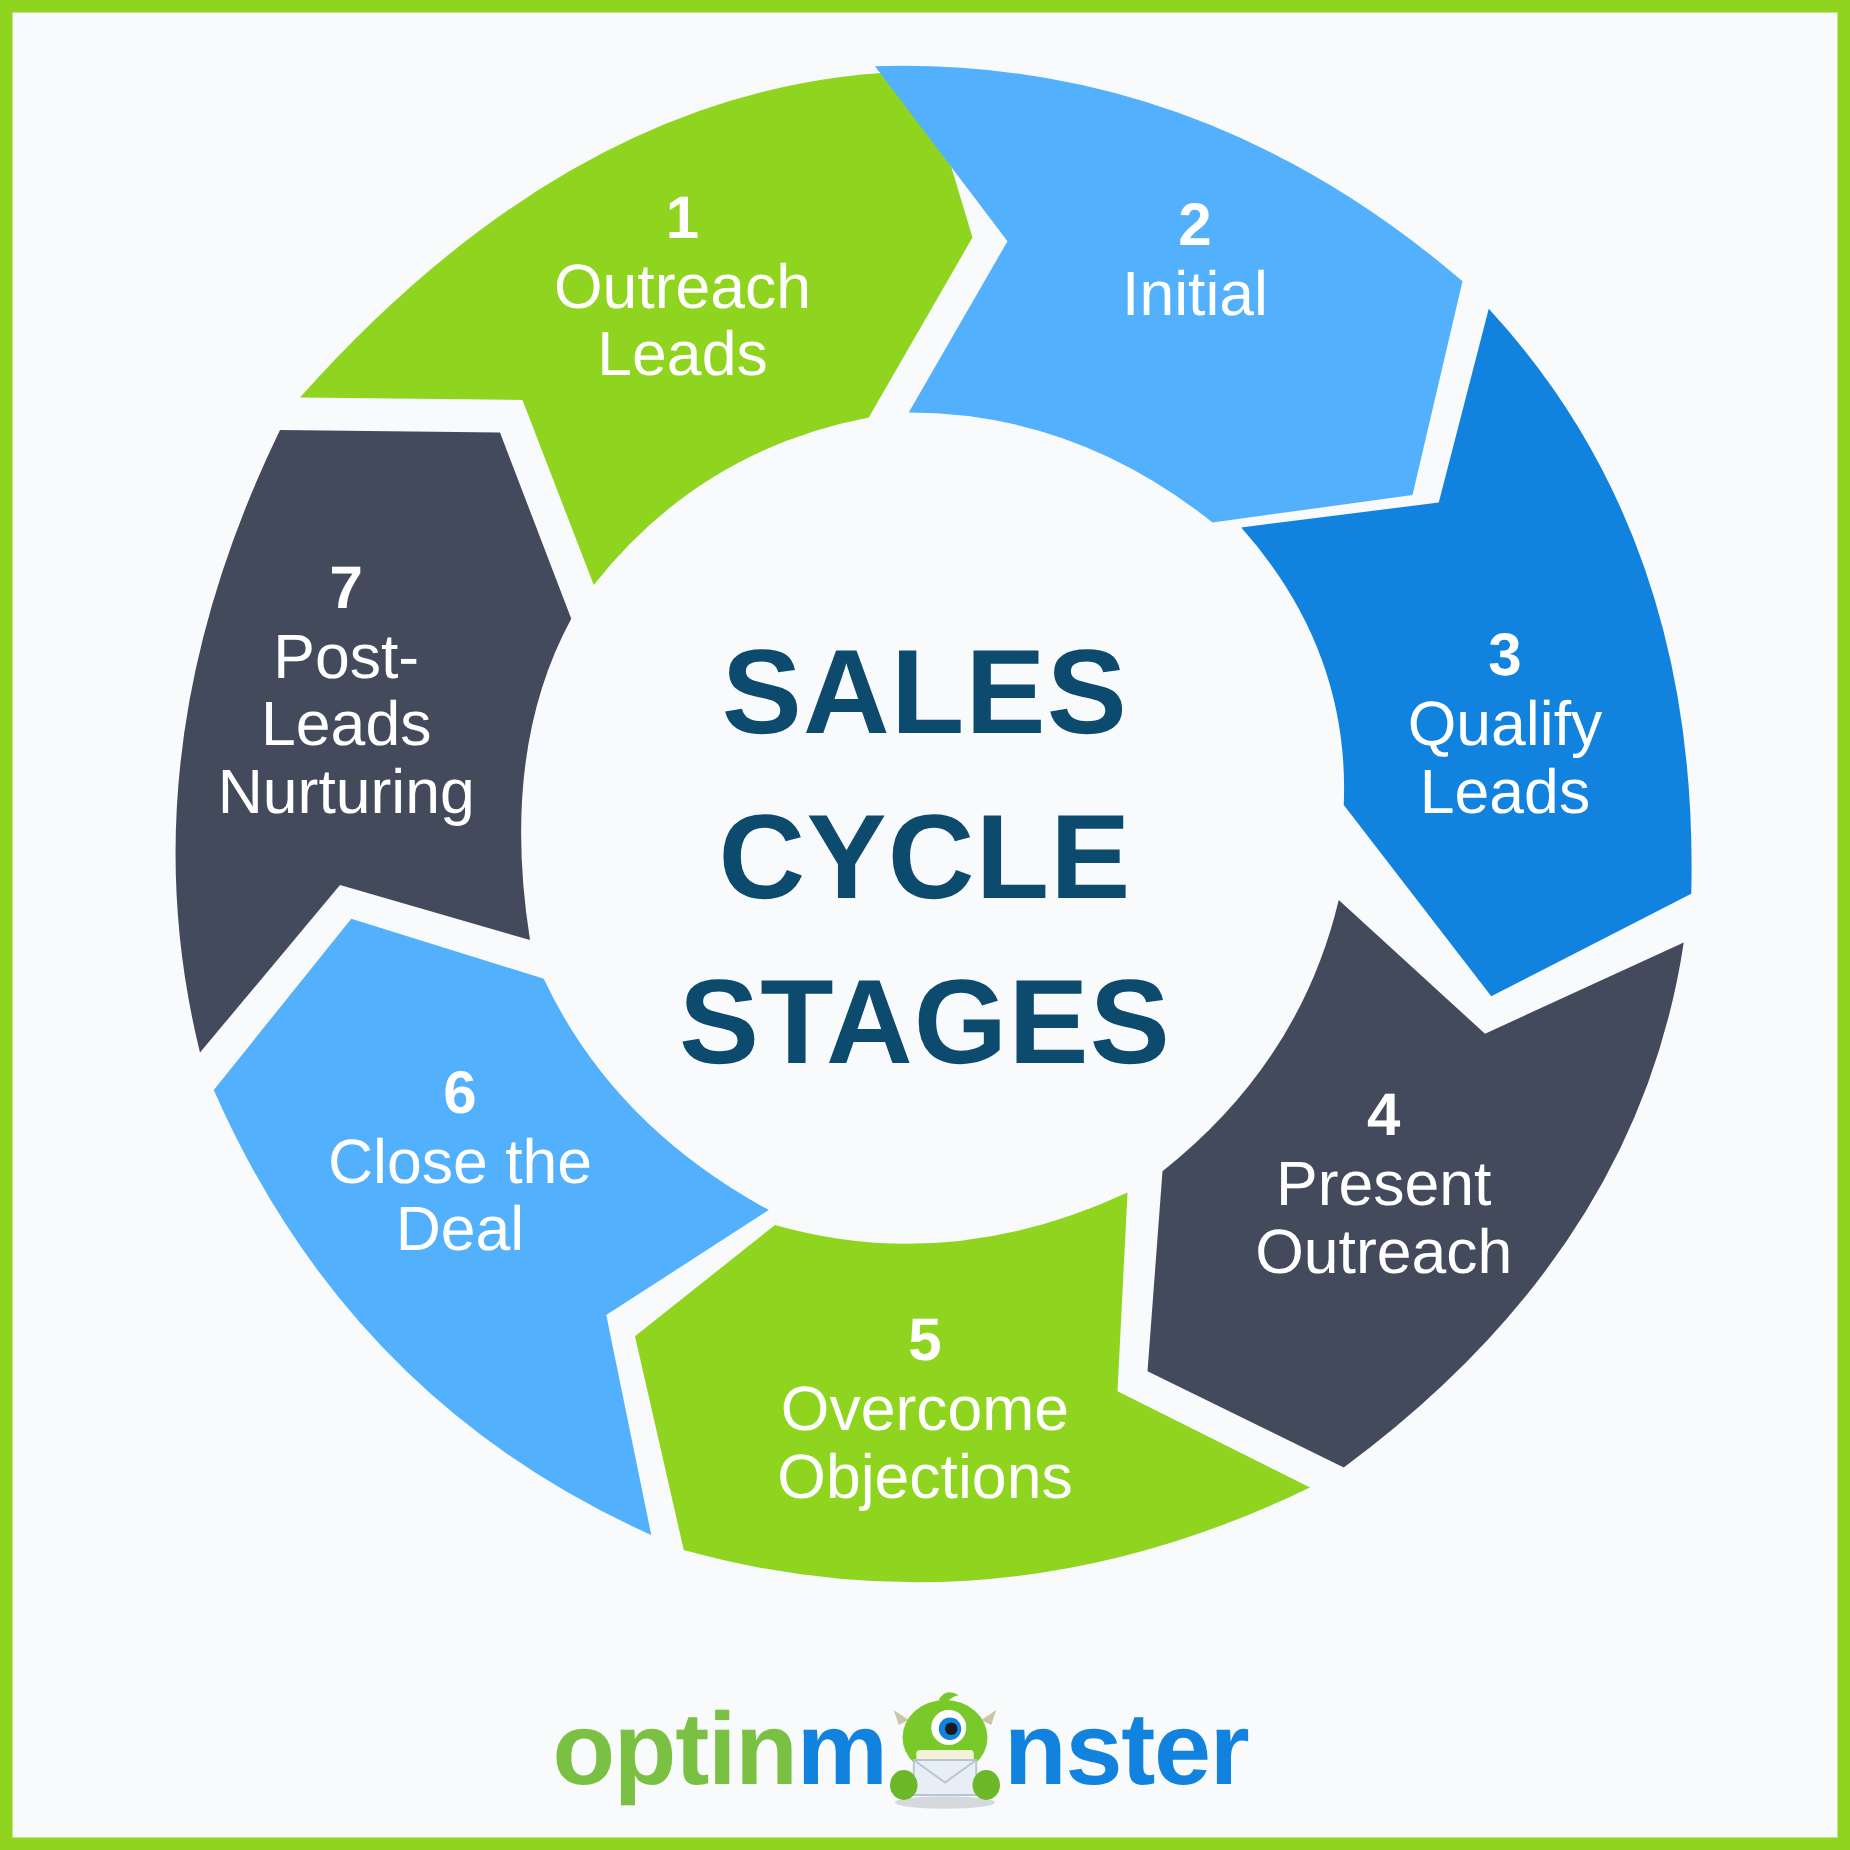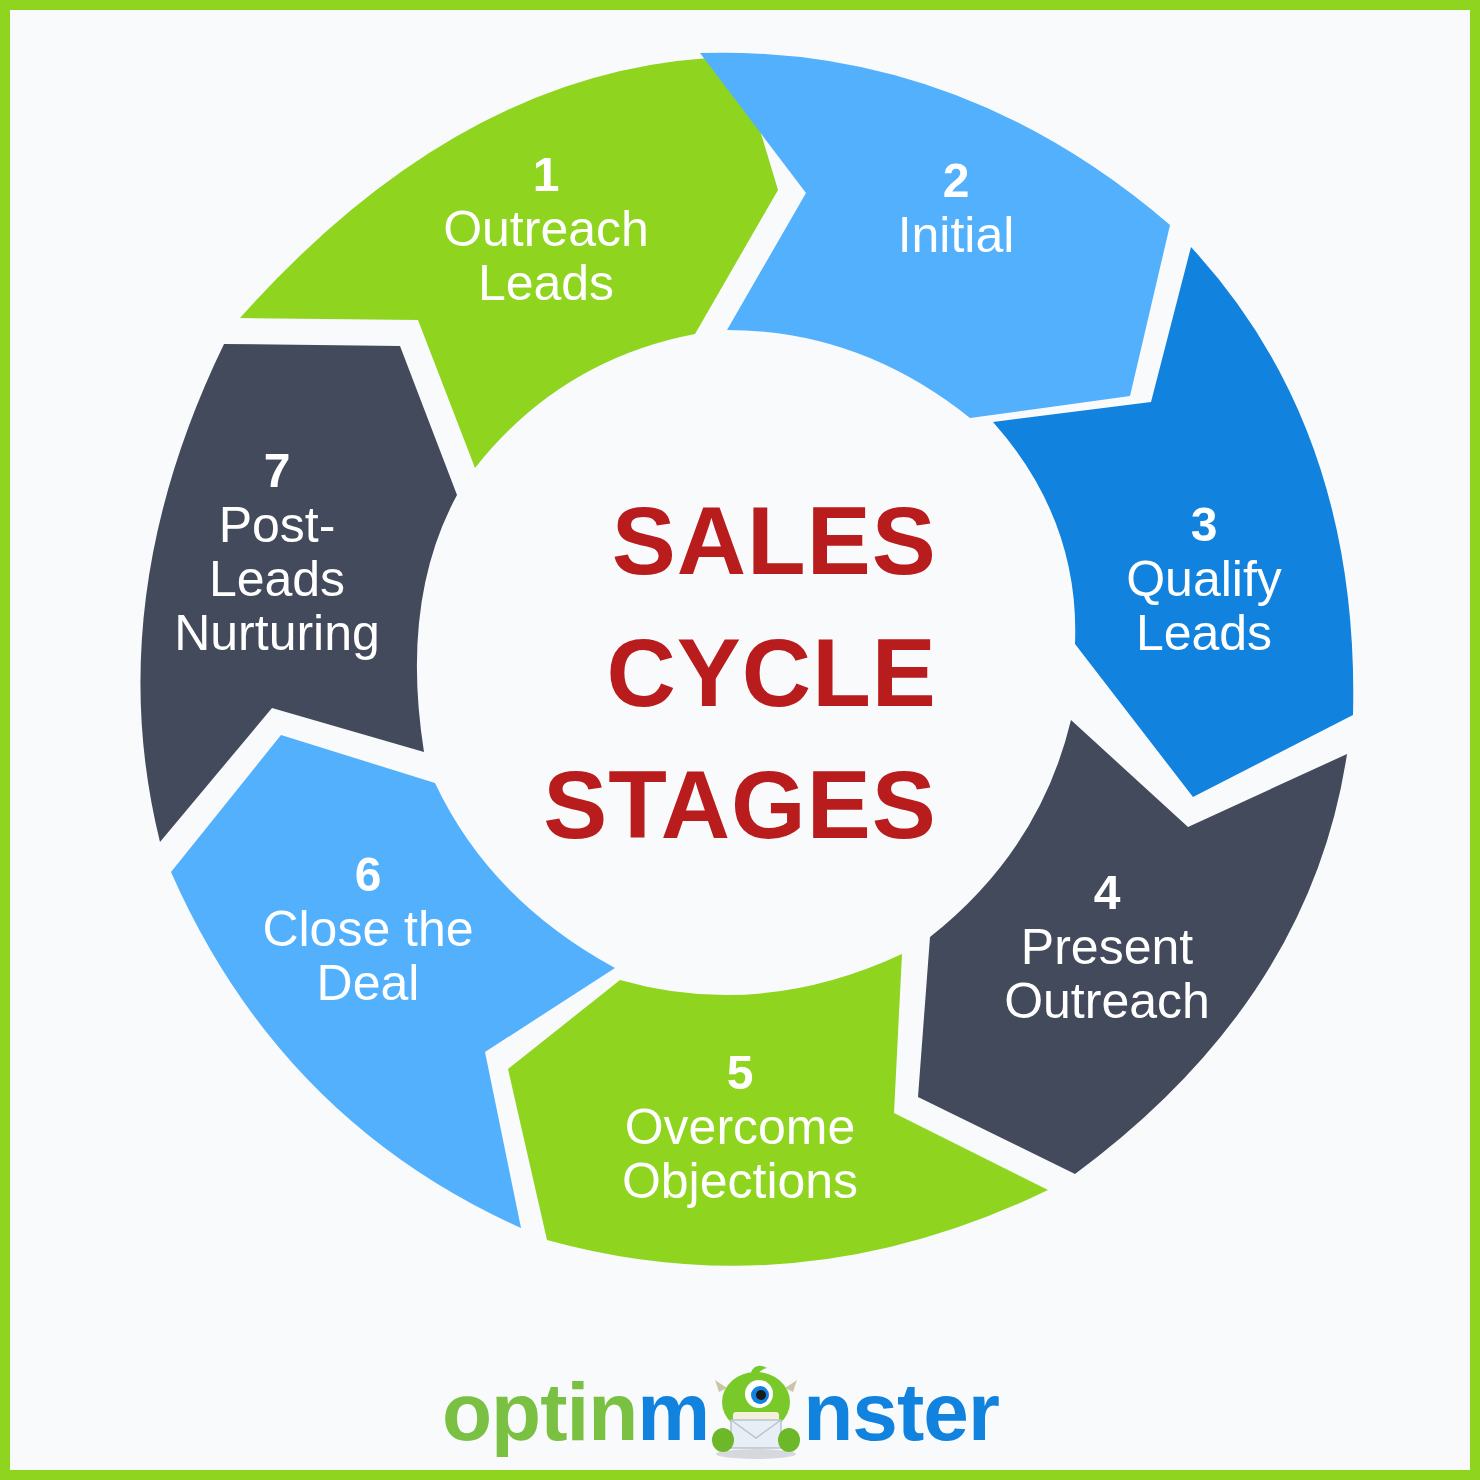--- a/index.html
+++ b/index.html
@@ -21,8 +21,8 @@
   .stage-num { display: block; font-weight: 700; font-size: 48px; line-height: 54px; }
   .stage-text { display: block; }
   .title {
-    position: absolute; left: 740px; top: 475px; transform: translateX(-50%);
-    text-align: right; color: #b91c1c; font-weight: 700;
+    position: absolute; left: 740px; top: 488px; transform: translateX(-50%);
+    text-align: center; color: #0c4a6e; font-weight: 700;
     font-size: 96px; line-height: 132px; letter-spacing: 1px;
   }
   .title span { display: block; }

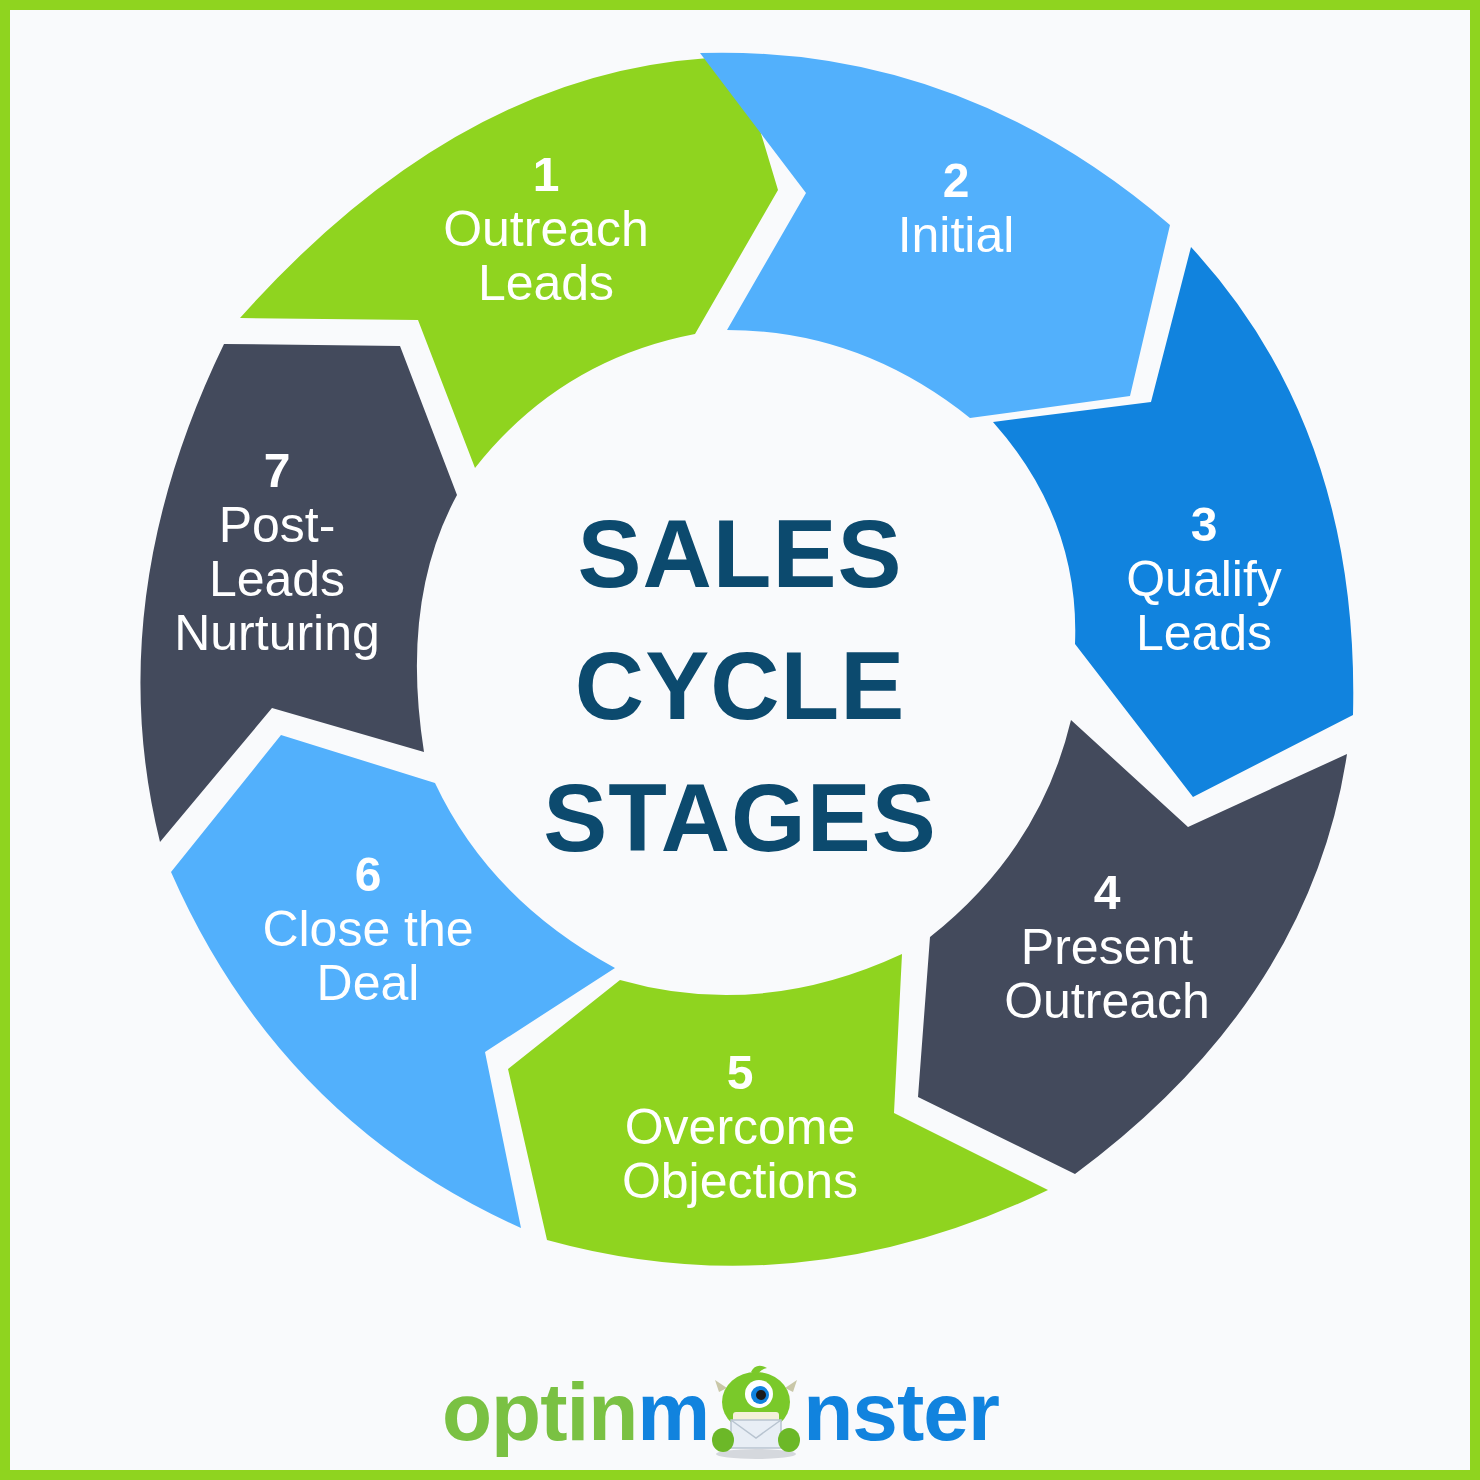--- a/index.html
+++ b/index.html
@@ -30,7 +30,6 @@
     position: absolute; left: 442px; top: 1350px; height: 100px;
     display: flex; align-items: center; font-weight: 700; font-size: 82px;
     letter-spacing: -1px;
-    margin-top: 12px;
   }
   .logo .optin { color: #7ac143; }
   .logo .monster { color: #1183de; }

